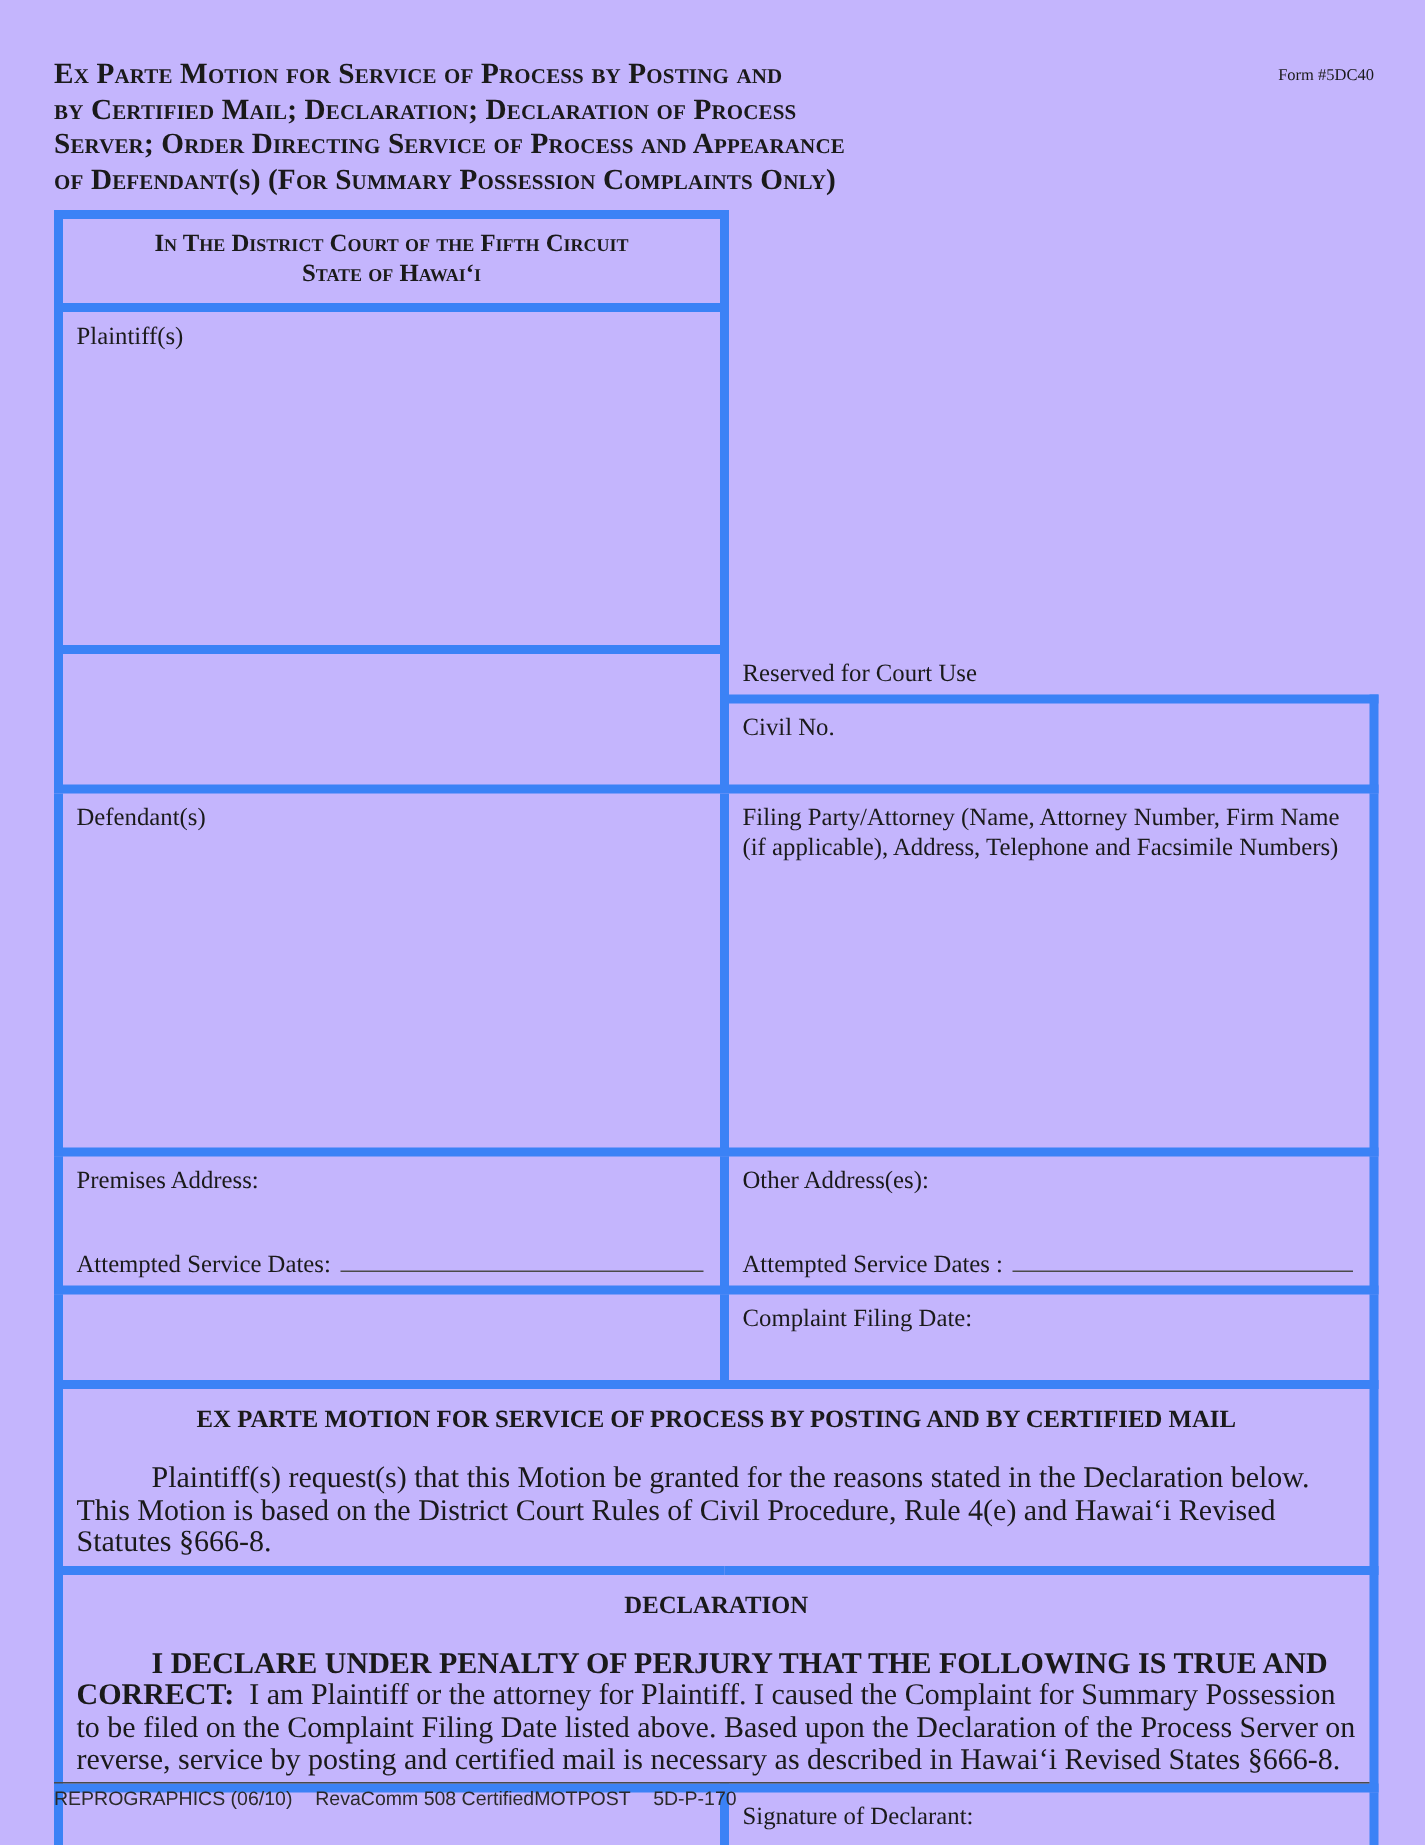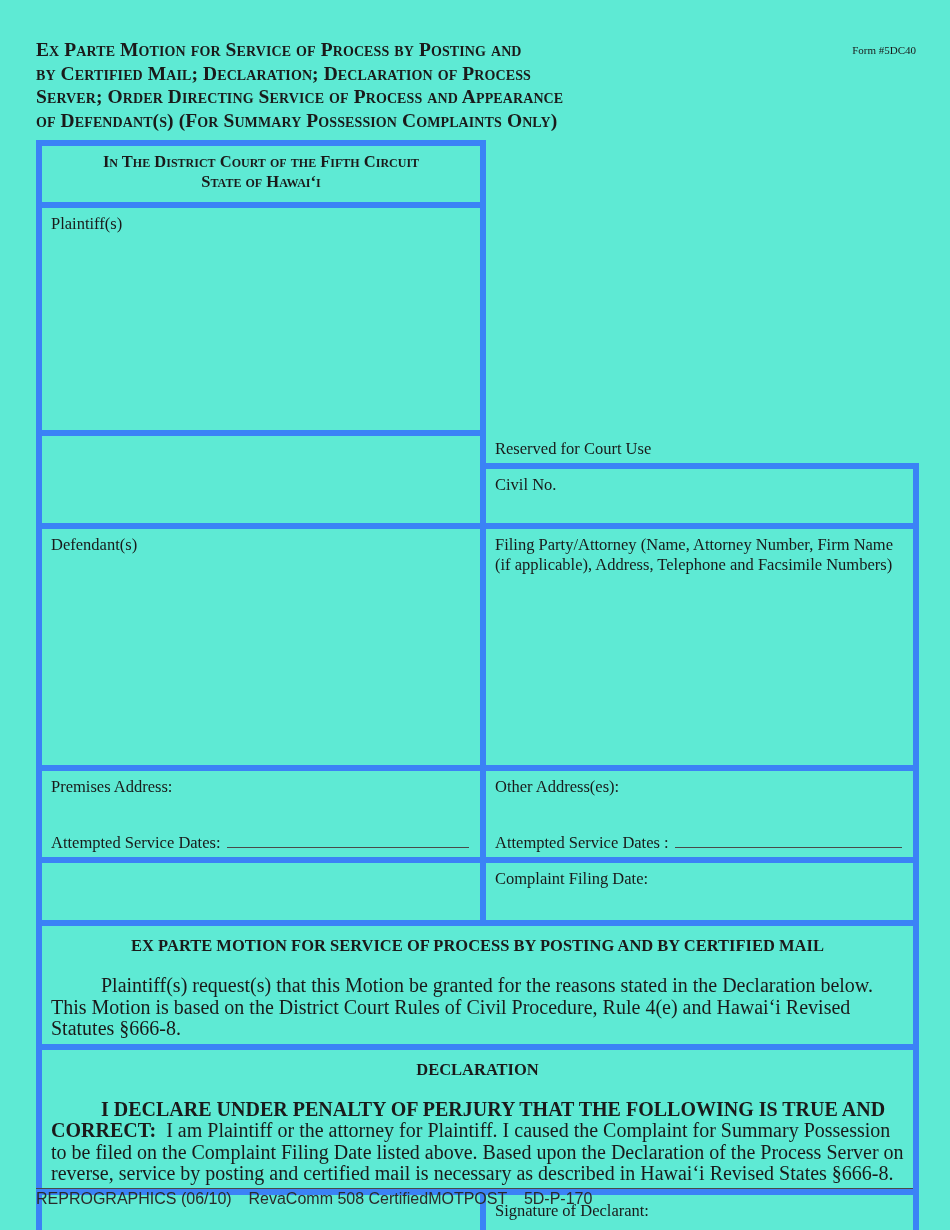--- a/index.html
+++ b/index.html
@@ -17,7 +17,7 @@
     width: 950px;
     height: 1230px;
     margin: 0 auto;
-    background: #5eead4;
+    background: #c4b5fd;
     overflow: hidden;
     box-sizing: border-box;
   }

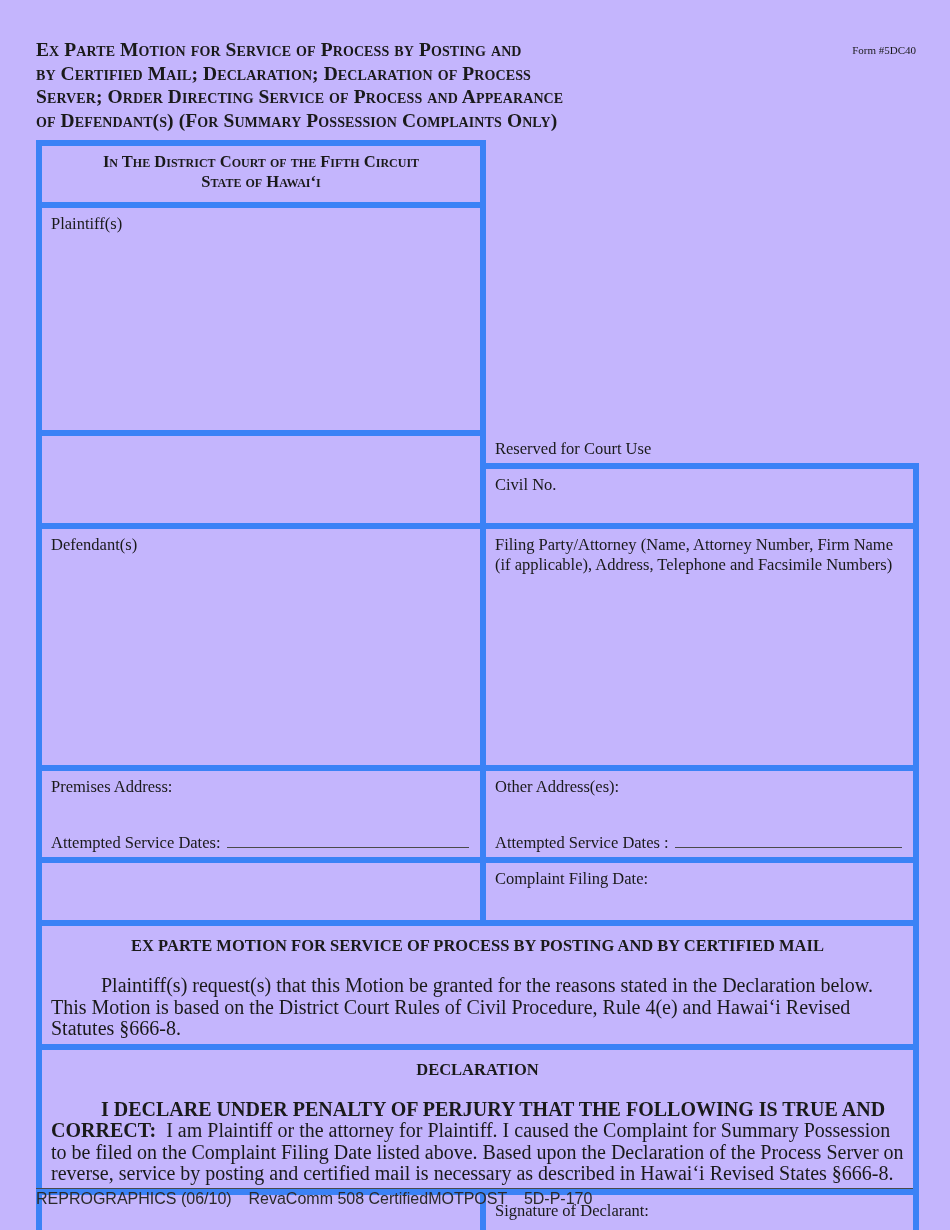--- a/index.html
+++ b/index.html
@@ -183,7 +183,7 @@
     display: flex;
     align-items: center;
     font-family: "Liberation Sans", "DejaVu Sans", sans-serif;
-    font-size: 16px;
+    font-size: 13px;
     line-height: 14px;
     color: #2a2a2a;
   }

